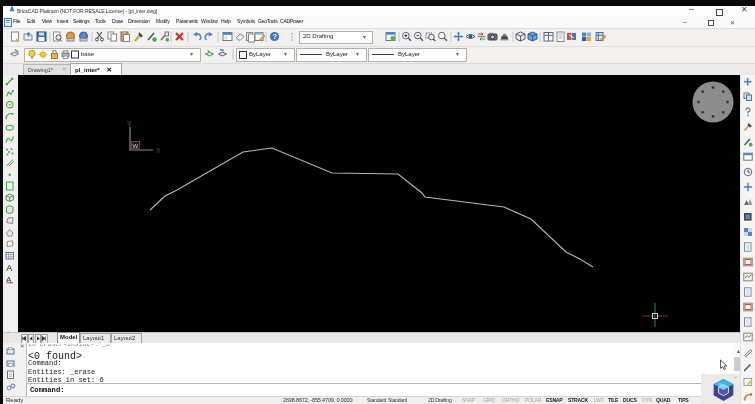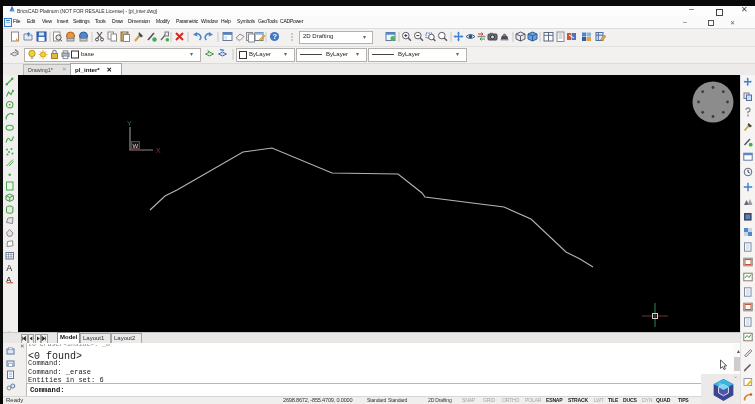--- a/index.html
+++ b/index.html
@@ -573,7 +573,7 @@
   </div>
 <div class="t" style="left:28px;top:350.8px;font-size:10px;color:#222;font-family:'Liberation Mono',monospace">&lt;0 found&gt;</div>
 <div class="t" style="left:28px;top:359.3px;font-size:7px;color:#222;font-family:'Liberation Mono',monospace">Command:</div>
-<div class="t" style="left:28px;top:367.5px;font-size:7px;color:#222;font-family:'Liberation Mono',monospace">Command: _erase</div>
+<div class="t" style="left:28px;top:367.5px;font-size:7px;color:#222;font-family:'Liberation Mono',monospace">Entities: _erase</div>
 <div class="t" style="left:28px;top:375.7px;font-size:7px;color:#222;font-family:'Liberation Mono',monospace">Entities in set: 6</div>
 <div class="abs" style="left:26px;top:383px;width:707px;height:13px;background:#fff;border-top:1px solid #b9b7b5;border-left:1px solid #b9b7b5"></div>
 <div class="t" style="left:30px;top:386px;font-size:7.2px;font-weight:bold;color:#111;font-family:'Liberation Mono',monospace">Command:</div>

